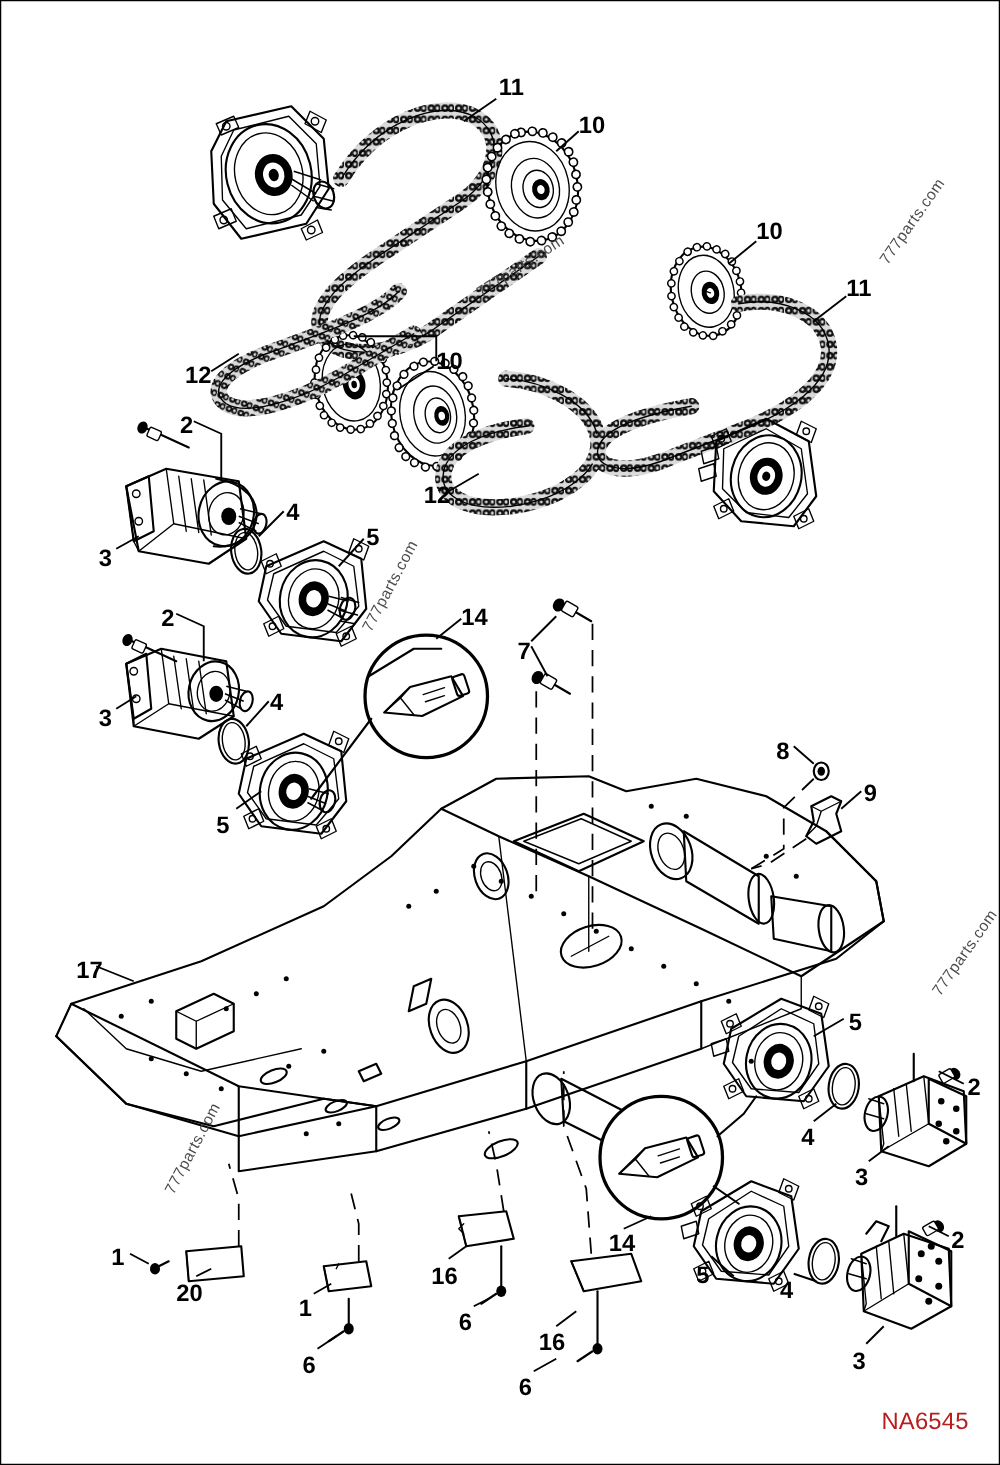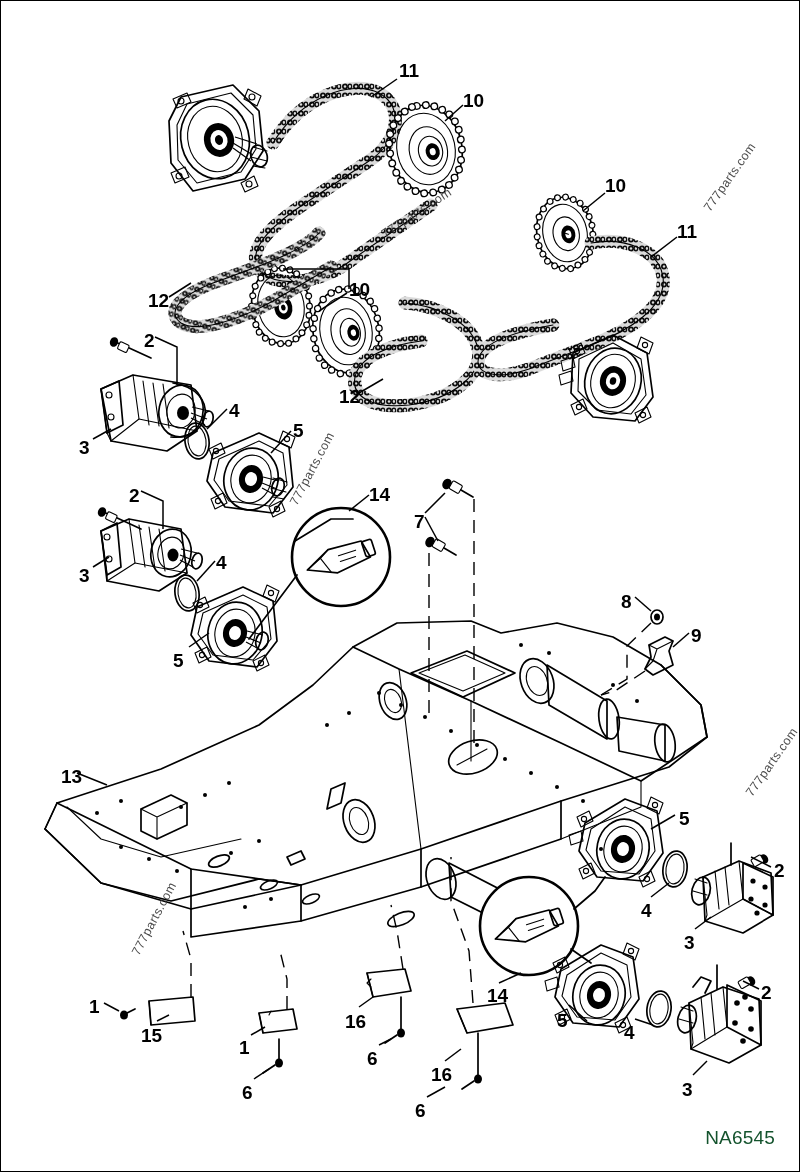--- a/index.html
+++ b/index.html
@@ -733,7 +733,7 @@
     <div class="callout" style="left:413px;top:511px">7</div>
     <div class="callout" style="left:620px;top:591px">8</div>
     <div class="callout" style="left:690px;top:625px">9</div>
-    <div class="callout" style="left:60px;top:766px">13</div>
+    <div class="callout" style="left:60px;top:766px">17</div>
     <div class="callout" style="left:678px;top:808px">5</div>
     <div class="callout" style="left:773px;top:860px">2</div>
     <div class="callout" style="left:640px;top:900px">4</div>

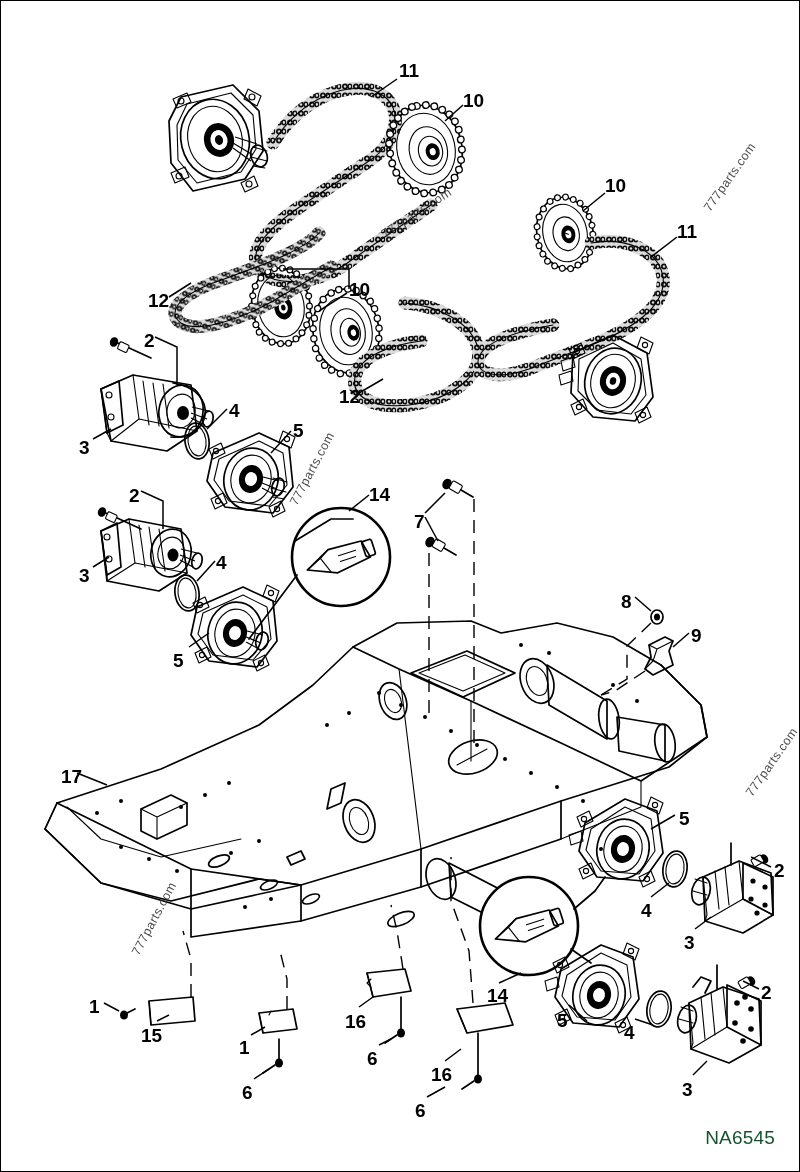--- a/index.html
+++ b/index.html
@@ -744,7 +744,7 @@
     <div class="callout" style="left:623px;top:1022px">4</div>
     <div class="callout" style="left:681px;top:1079px">3</div>
     <div class="callout" style="left:88px;top:996px">1</div>
-    <div class="callout" style="left:140px;top:1025px">15</div>
+    <div class="callout" style="left:140px;top:1025px">20</div>
     <div class="callout" style="left:238px;top:1037px">1</div>
     <div class="callout" style="left:241px;top:1082px">6</div>
     <div class="callout" style="left:344px;top:1011px">16</div>

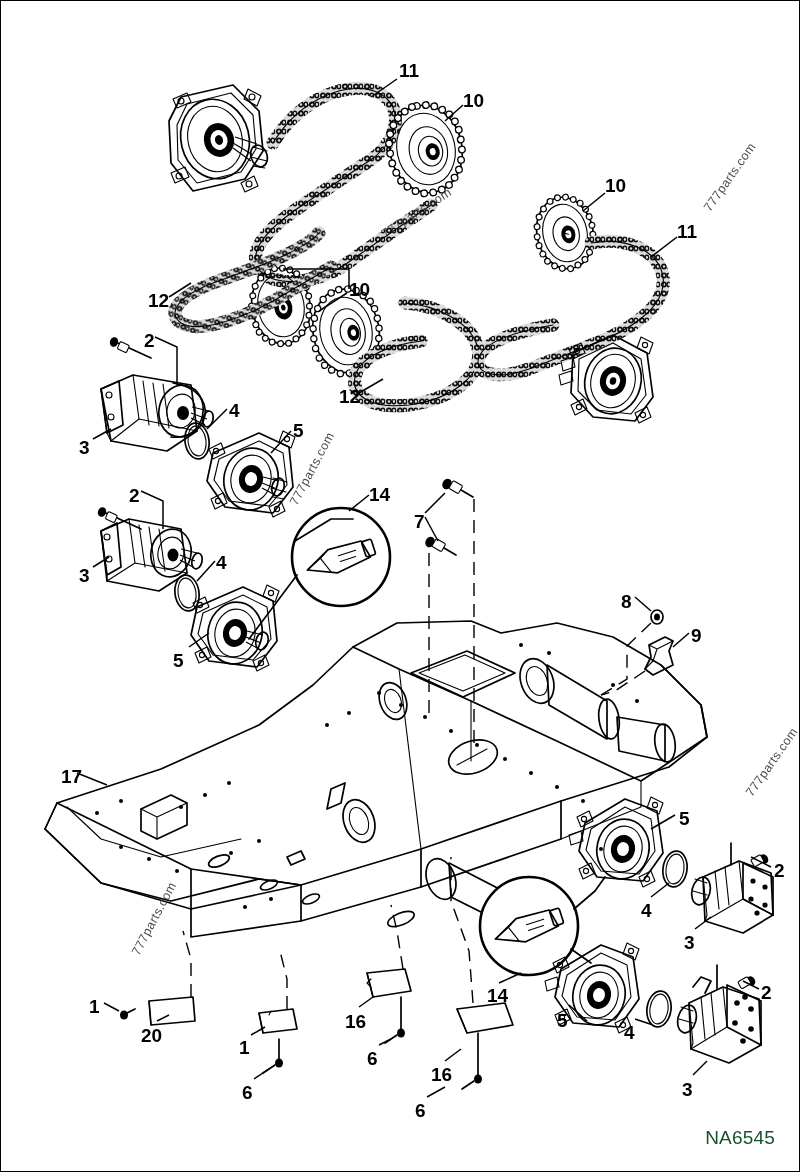--- a/index.html
+++ b/index.html
@@ -20,7 +20,7 @@
     letter-spacing:.4px;opacity:.92;
   }
   #refcode{
-    position:absolute;right:24px;bottom:22px;font-size:19px;color:#14532d;
+    position:absolute;right:24px;bottom:22px;font-size:19px;color:#b91c1c;
     letter-spacing:.2px;
   }
   .ink{fill:none;stroke:#000;stroke-linecap:round;stroke-linejoin:round;}

